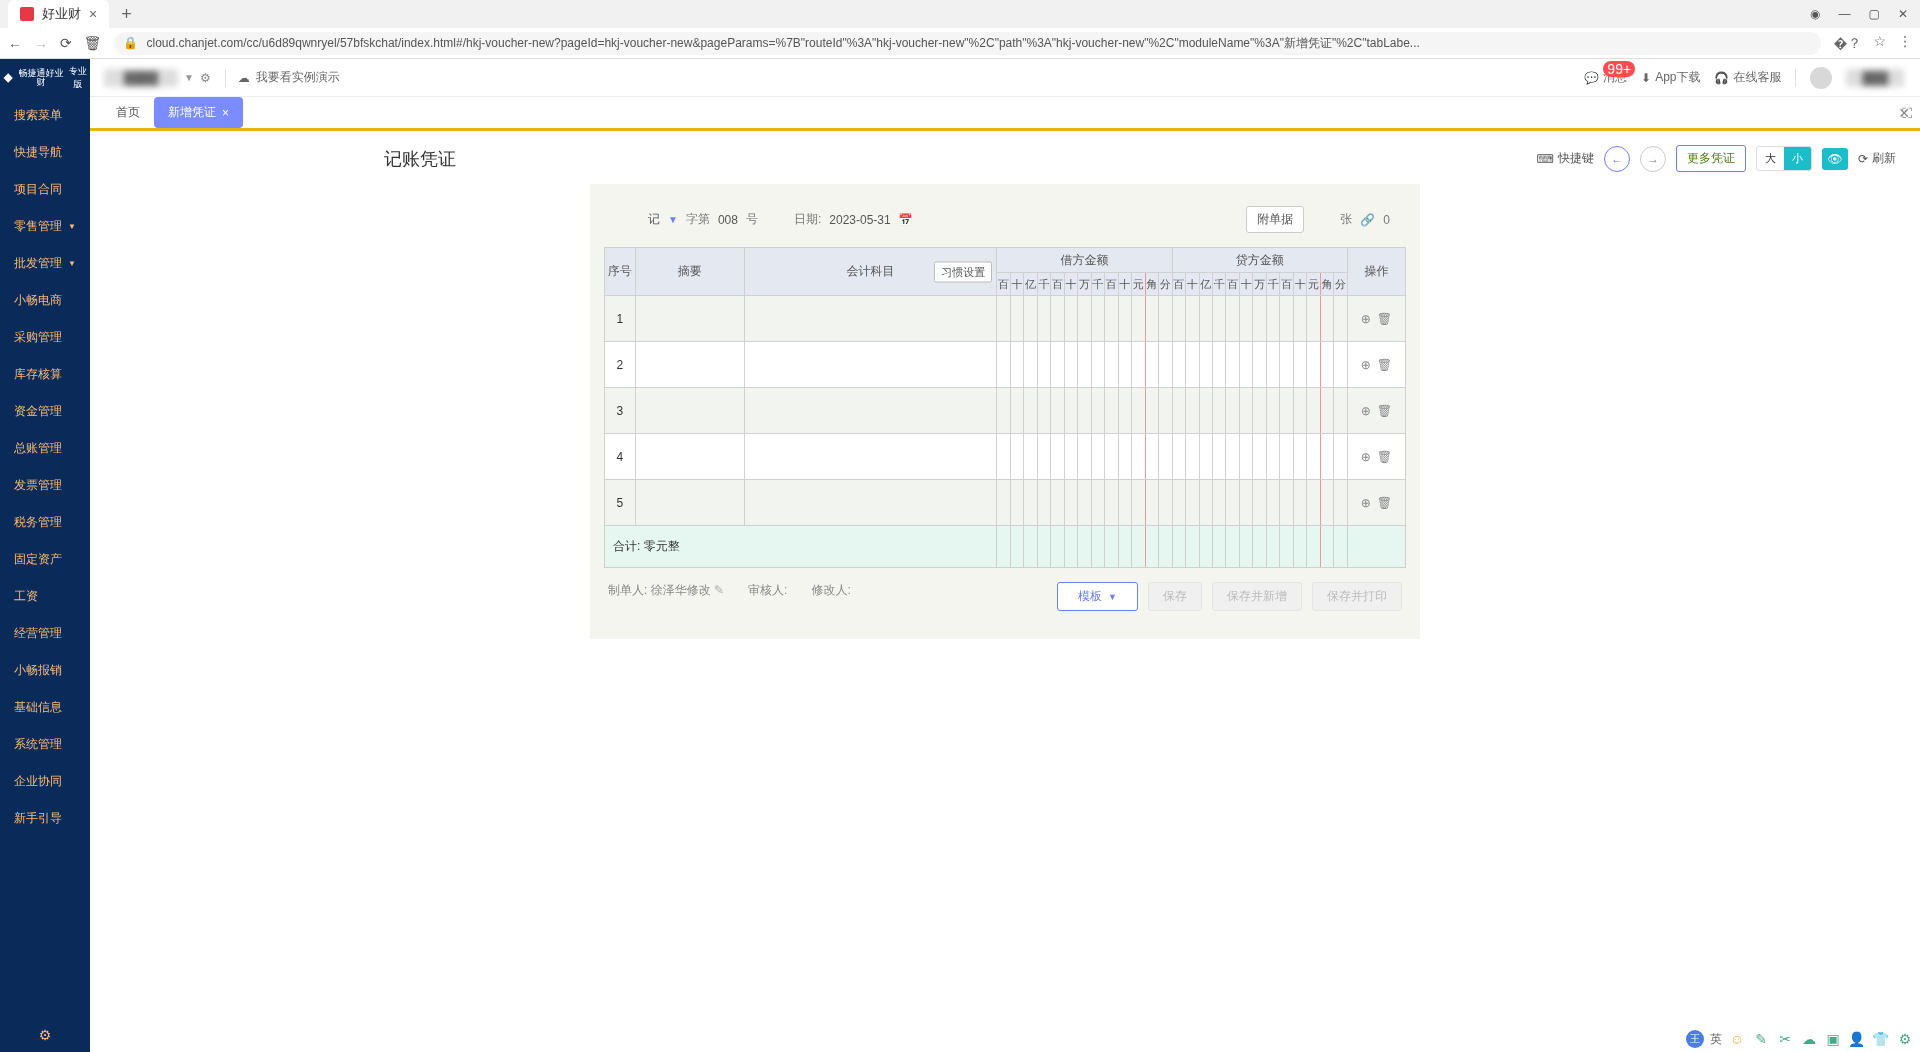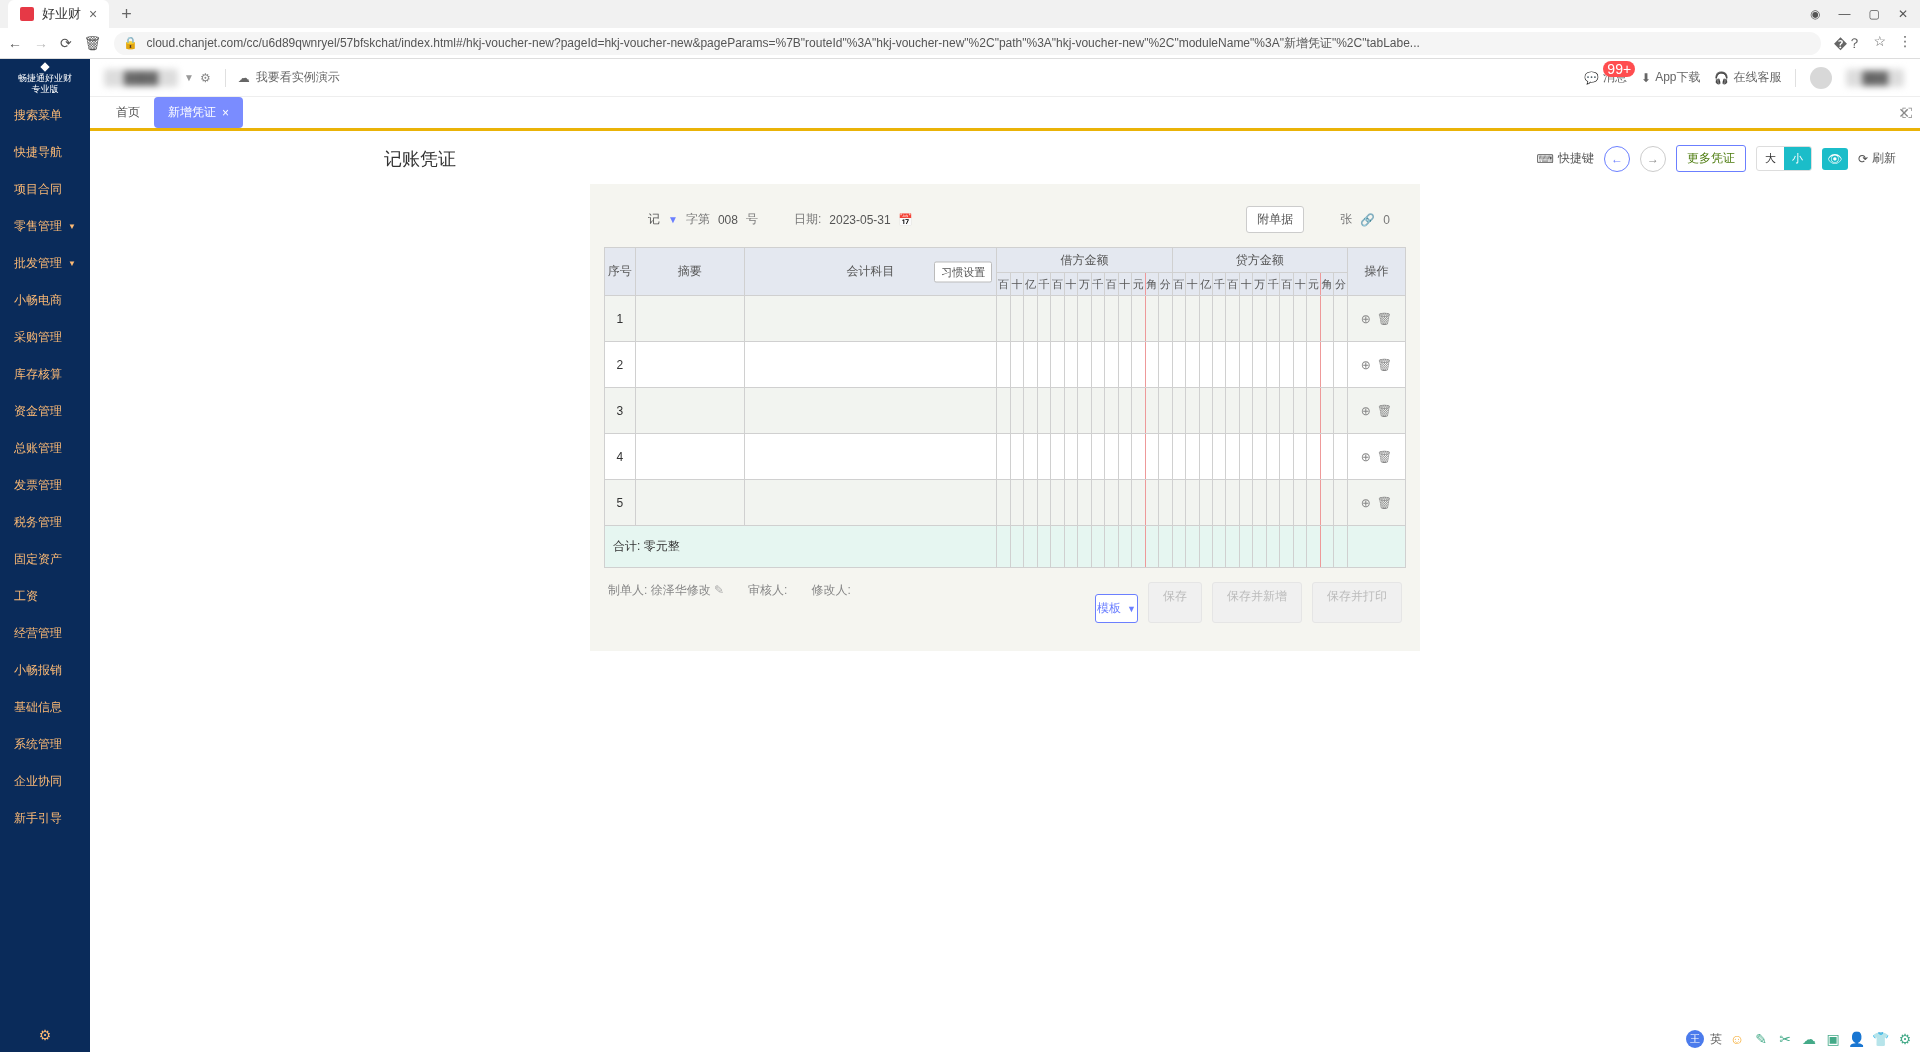--- a/index.html
+++ b/index.html
@@ -24,7 +24,7 @@
 
 
 .app-header { display: flex; align-items: center; height: 38px; border-bottom: 1px solid #eee; }
-.brand-box { width: 90px; height: 38px; background: #0a2b5a; color: #fff; display: flex; flex-direction: column; align-items: center; justify-content: center; font-size: 10px; text-align: center; }
+.brand-box { width: 90px; height: 38px; background: #0a2b5a; color: #fff; display: flex; flex-direction: row; align-items: center; justify-content: center; font-size: 10px; text-align: center; }
 .brand-icon { width: 18px; height: 14px; }
 .brand-text { font-size: 9px; line-height: 1; }
 .brand-sub { font-size: 9px; }

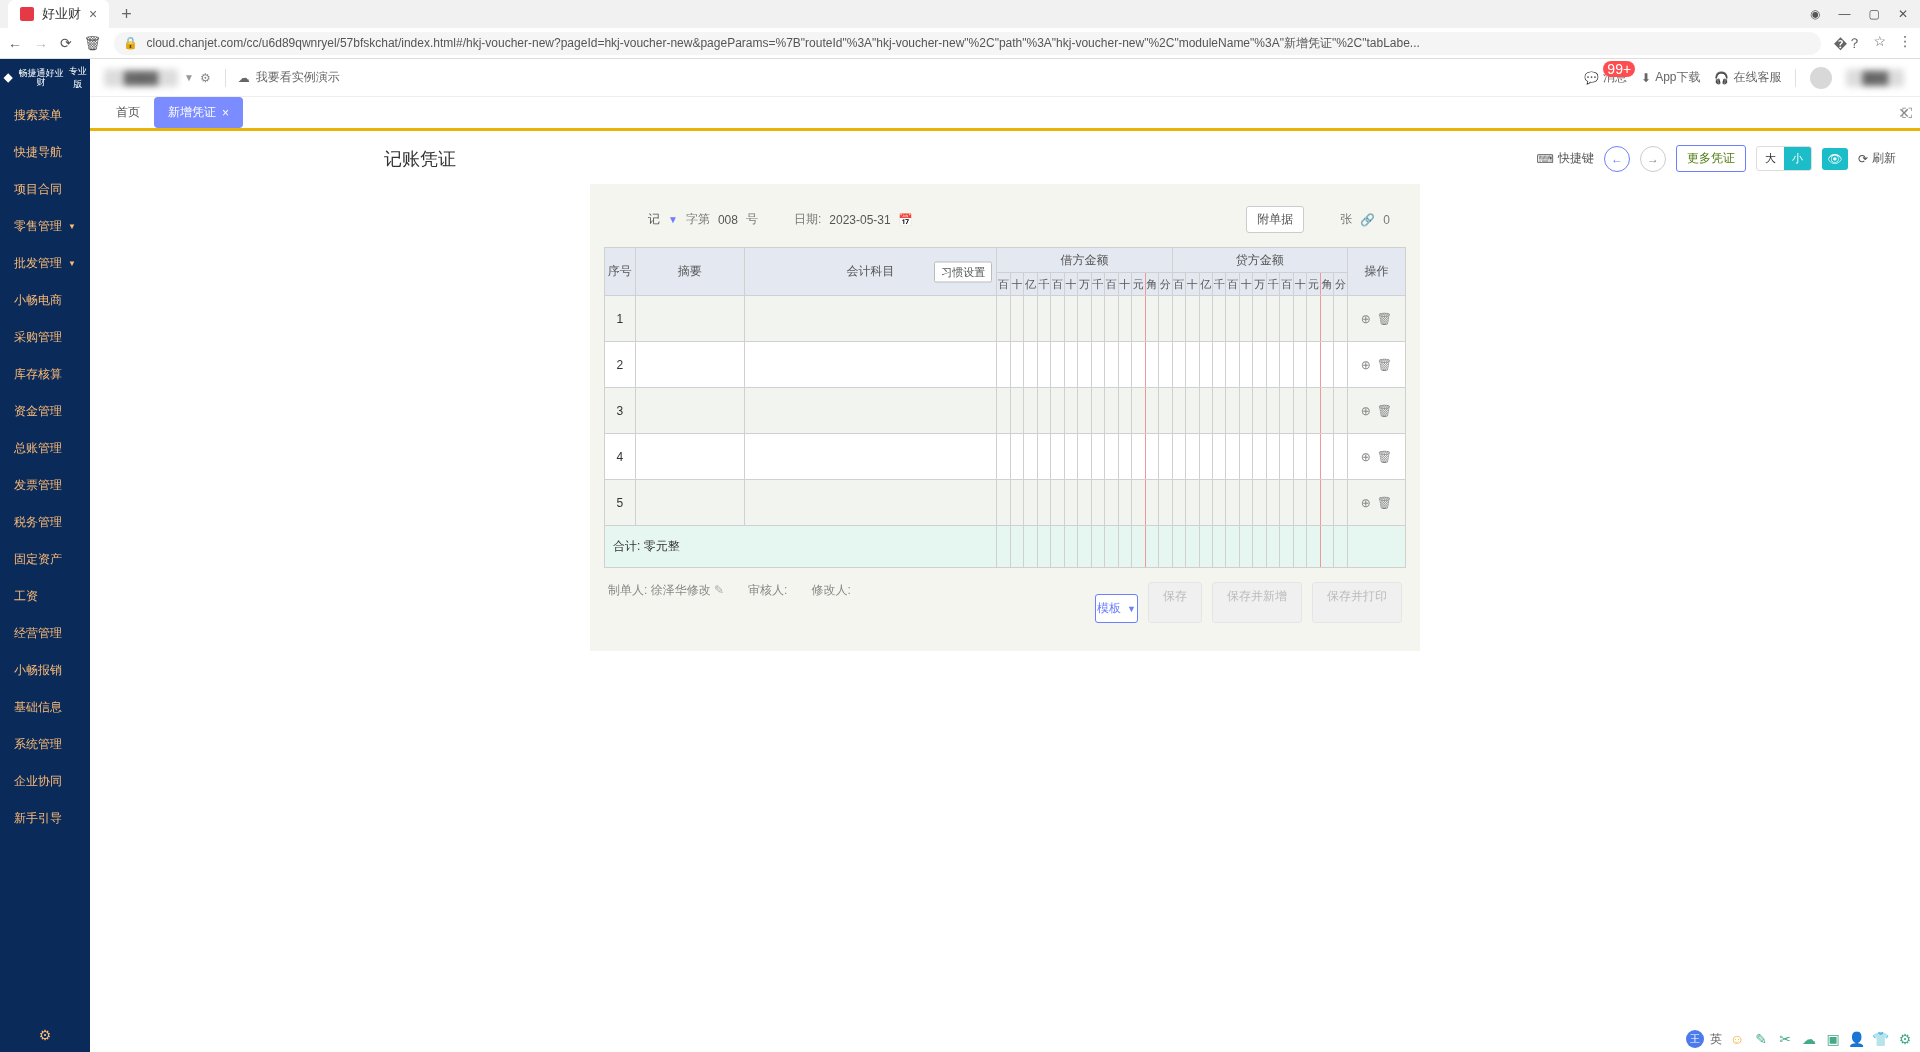--- a/index.html
+++ b/index.html
@@ -104,7 +104,7 @@
 
 .voucher-footer { display: flex; padding: 14px 4px; font-size: 12px; color: #888; gap: 24px; }
 .footer-btns { margin-left: auto; display: flex; gap: 10px; }
-.btn-outline { border: 1px solid #6b7fff; color: #6b7fff; padding: 5px 1px; border-radius: 3px; cursor: pointer; display: flex; gap: 6px; align-items: center; background: #fff; margin-top: 12px; }
+.btn-outline { border: 1px solid #6b7fff; color: #6b7fff; padding: 5px 20px; border-radius: 3px; cursor: pointer; display: flex; gap: 6px; align-items: center; background: #fff; }
 .btn-disabled { background: #f0f0f0; color: #bbb; padding: 5px 14px; border-radius: 3px; cursor: not-allowed; border: 1px solid #e5e5e5; }
 
 

